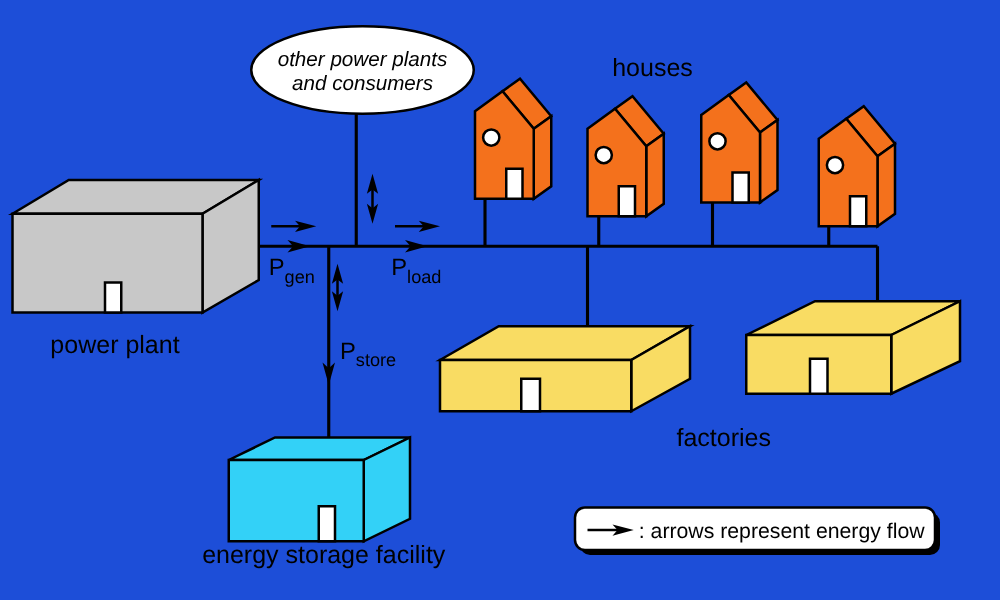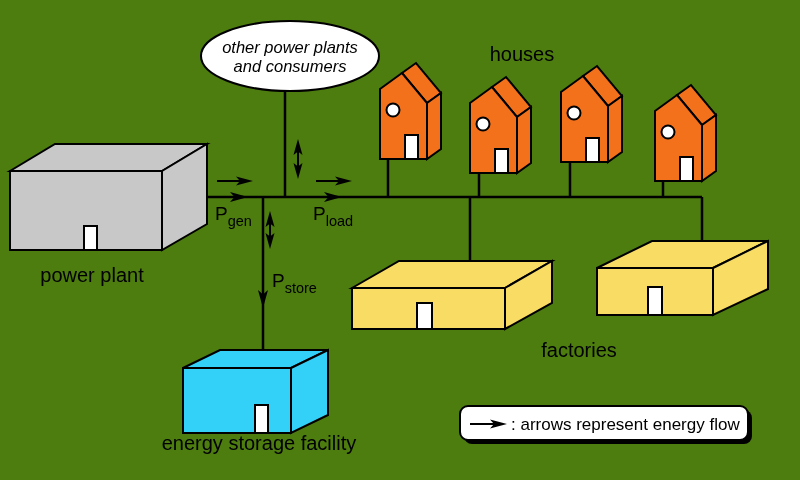--- a/index.html
+++ b/index.html
@@ -3,7 +3,7 @@
 <meta charset="utf-8">
 <style>
   html,body{margin:0;padding:0;background:#ffffff;}
-  #stage{position:relative;width:800px;height:480px;background:#4d7c0f;overflow:hidden;
+  #stage{position:relative;width:800px;height:480px;background:#1d4ed8;overflow:hidden;
          font-family:"Liberation Sans", sans-serif;}
   svg text{fill:#000;}
   .label{font-size:20px;}

